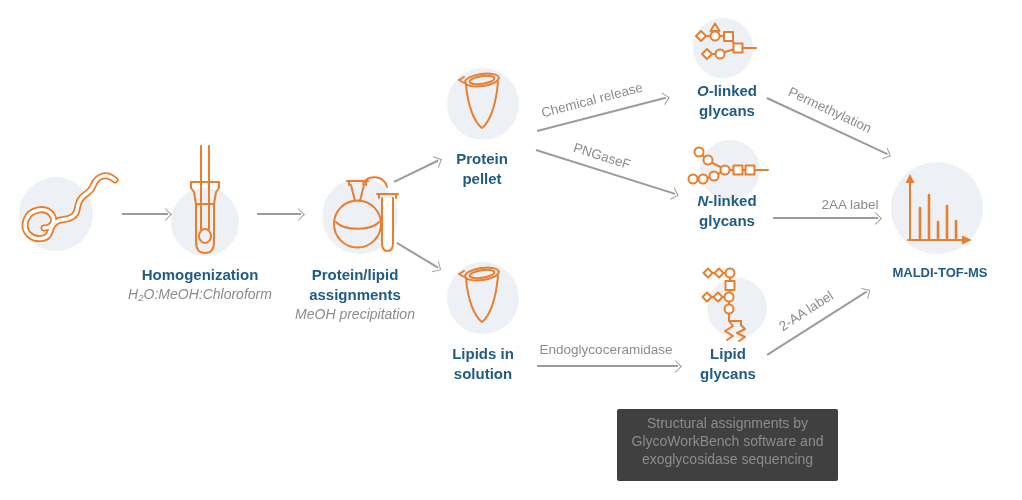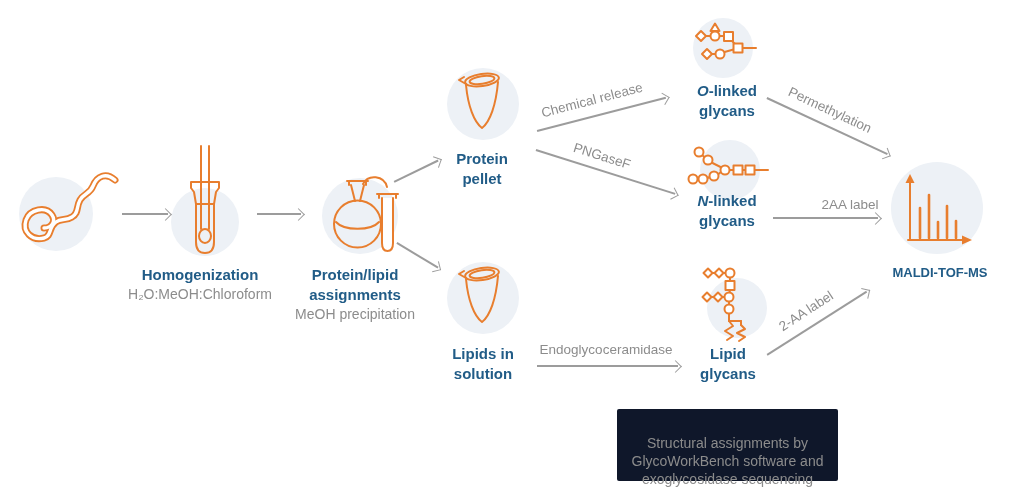--- a/index.html
+++ b/index.html
@@ -9,7 +9,7 @@
   .icon{position:absolute;overflow:visible;}
   .nlabel{position:absolute;transform:translateX(-50%);text-align:center;
           color:#215C87;font-weight:bold;font-size:15px;line-height:20px;white-space:nowrap;}
-  .nlabel .sub{color:#8C8C8C;font-weight:normal;font-size:14px;line-height:19px;}
+  .nlabel .sub{color:#8C8C8C;font-weight:normal;font-size:14px;line-height:19px;font-style:italic;}
   .nlabel .it{font-style:italic;}
   .maldi-label{font-size:13px;}
   .arr{position:absolute;height:1.5px;background:#9C9C9C;transform-origin:left center;}

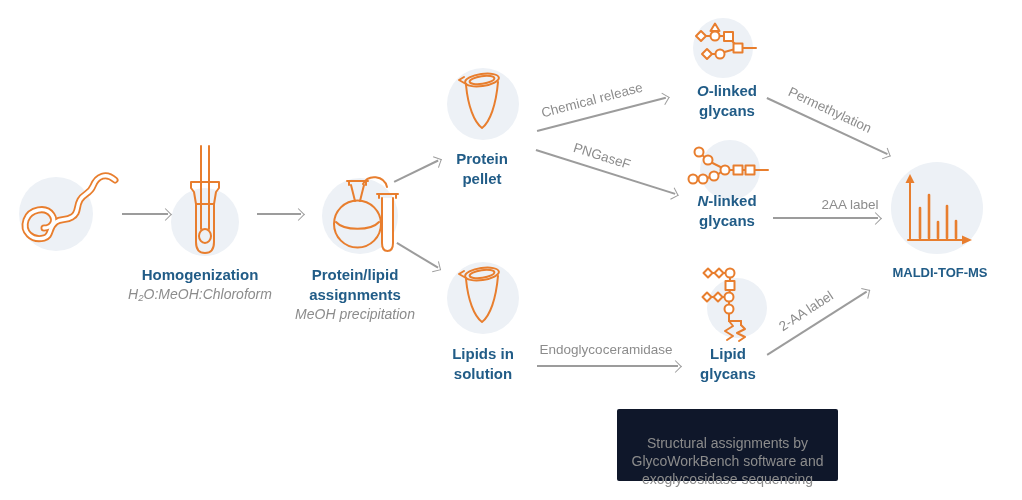--- a/index.html
+++ b/index.html
@@ -18,8 +18,8 @@
               transform:rotate(45deg);}
   .albl{position:absolute;color:#8C8C8C;font-size:13.5px;white-space:nowrap;}
   .note{position:absolute;left:617px;top:409px;width:221px;height:72px;box-sizing:border-box;
-        background:#0f172a;color:#8C8C8C;font-size:14px;line-height:18px;text-align:center;
-        padding:25px 4px;border-radius:2px;}
+        background:#404040;color:#8C8C8C;font-size:14px;line-height:18px;text-align:center;
+        padding:5px 4px;border-radius:2px;}
   svg.icon *{stroke:#E87E2E;fill:none;stroke-width:2;stroke-linecap:round;stroke-linejoin:round;}
   svg.icon .fillw{fill:#fff;}
   svg.icon .solid{fill:#E87E2E;stroke:none;}

